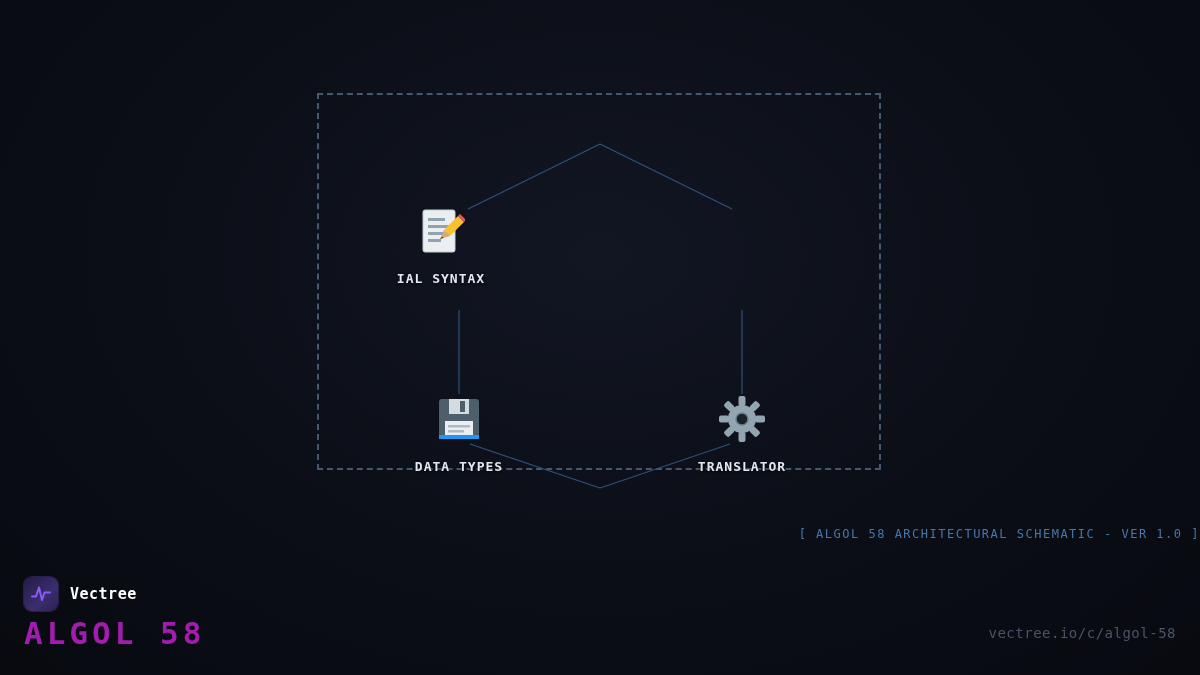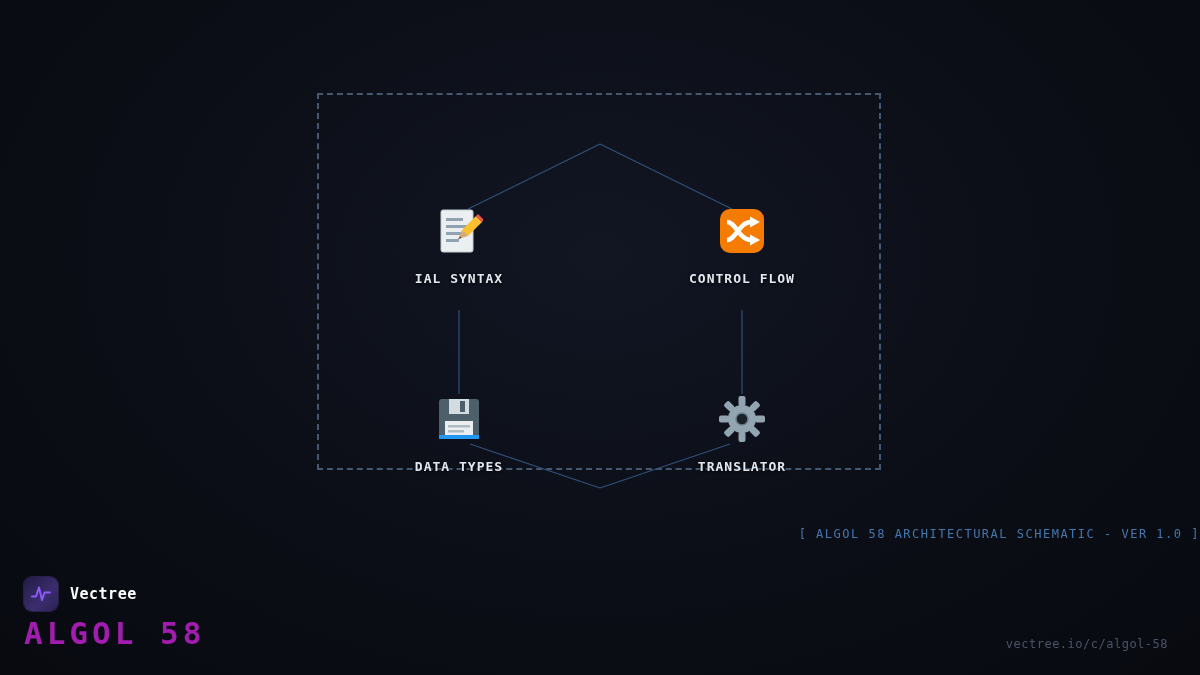--- a/index.html
+++ b/index.html
@@ -64,7 +64,7 @@
   </svg>
 
 
-  <div class="node" style="left:459px;top:207px;">
+  <div class="node" style="left:441px;top:207px;">
     <span class="icon">
       <svg viewBox="0 0 48 48" width="48" height="48">
         <rect x="6" y="3" width="32" height="42" rx="2" fill="#eceff1" stroke="#c3ccd2" stroke-width="1"></rect>

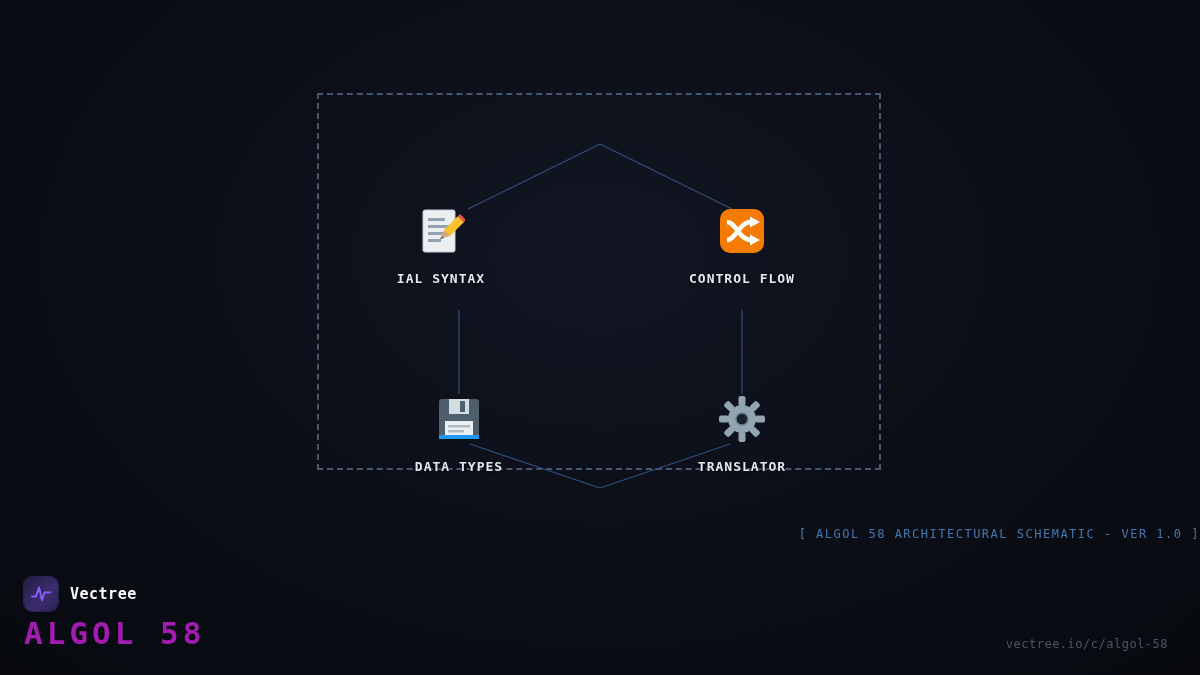--- a/index.html
+++ b/index.html
@@ -81,18 +81,6 @@
     <div class="label">IAL SYNTAX</div>
   </div>
 
-  <div class="node" style="left:742px;top:207px;">
-    <span class="icon">
-      <svg viewBox="0 0 48 48" width="48" height="48">
-        <rect x="2" y="2" width="44" height="44" rx="10" fill="#f57c00"></rect>
-        <path d="M9 15 C 18 15, 21 33, 33 33" stroke="#ffffff" stroke-width="4.5" fill="none"></path>
-        <path d="M9 33 C 18 33, 21 15, 33 15" stroke="#ffffff" stroke-width="4.5" fill="none"></path>
-        <polygon points="32,9.5 42,15 32,20.5" fill="#ffffff"></polygon>
-        <polygon points="32,27.5 42,33 32,38.5" fill="#ffffff"></polygon>
-      </svg>
-    </span>
-    <div class="label">CONTROL FLOW</div>
-  </div>
 
   <div class="node" style="left:459px;top:395px;">
     <span class="icon">

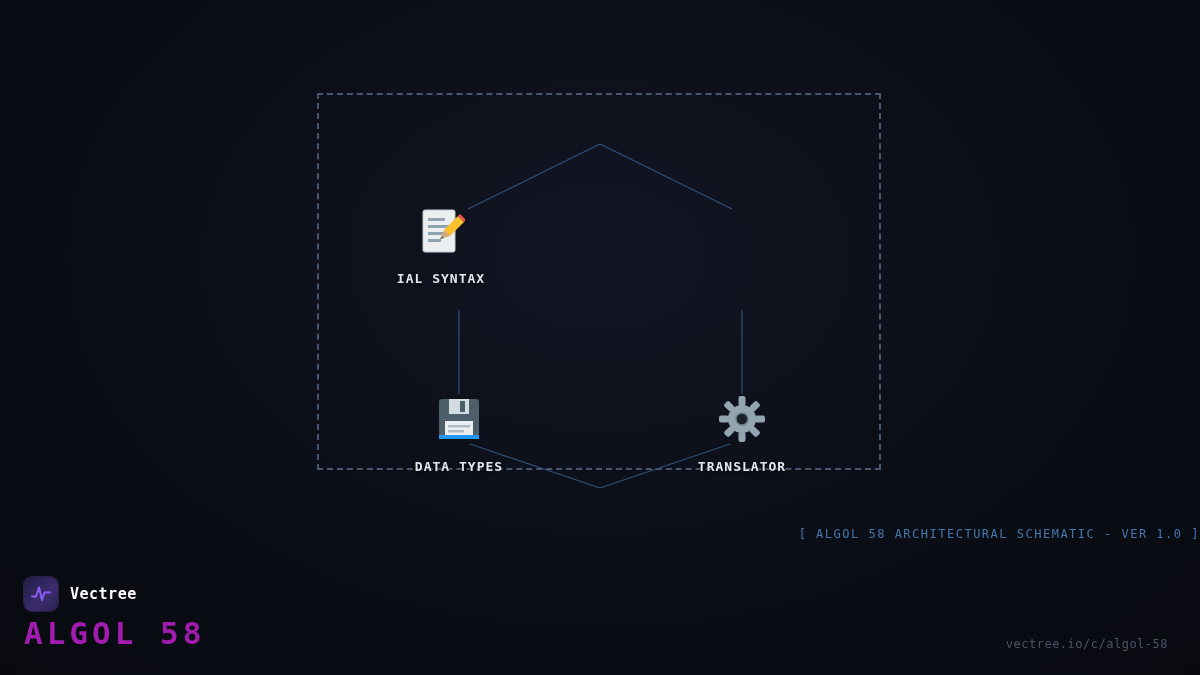--- a/index.html
+++ b/index.html
@@ -42,7 +42,7 @@
     color:#a21caf;letter-spacing:4px;white-space:nowrap;
   }
   .page-url{
-    position:absolute;right:32px;top:60px;font-size:12px;color:#4a5468;letter-spacing:.5px;margin-top:12px;
+    position:absolute;right:24px;top:60px;font-size:14px;color:#4a5468;letter-spacing:.5px;
   }
 </style>
 </head>

